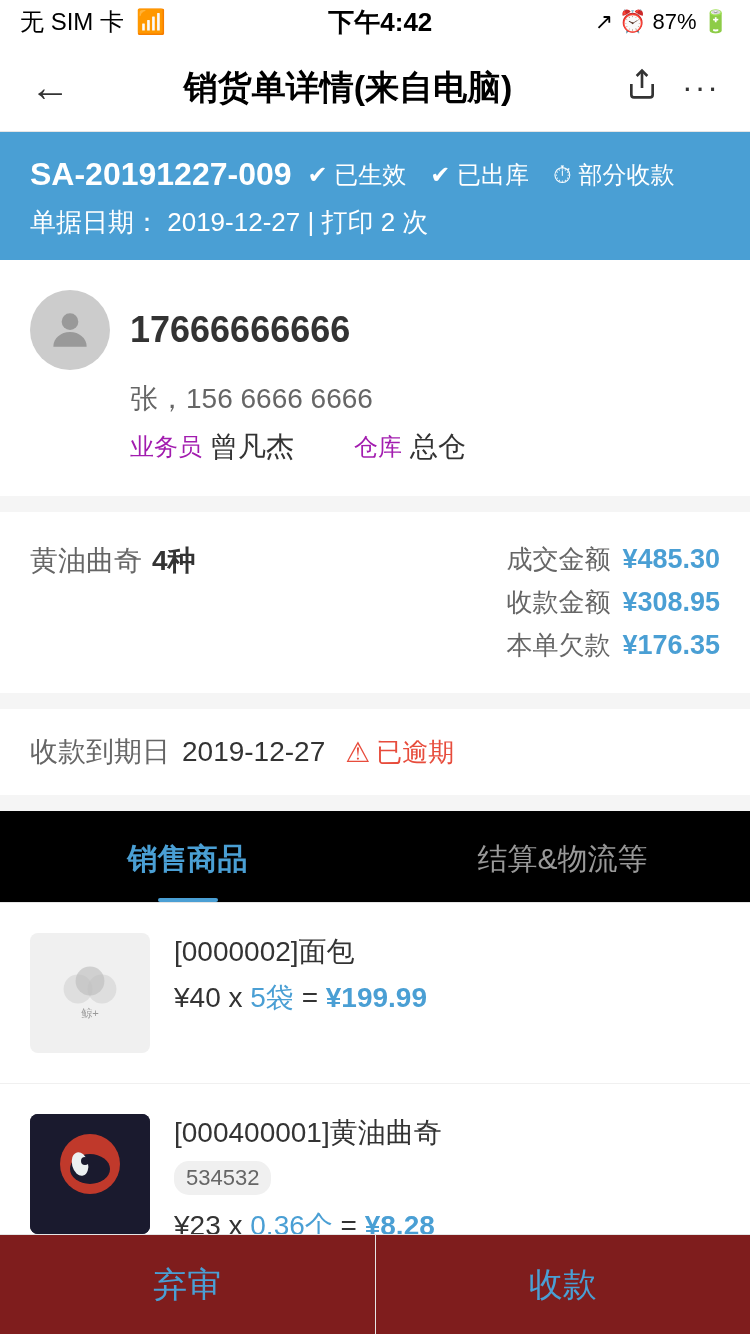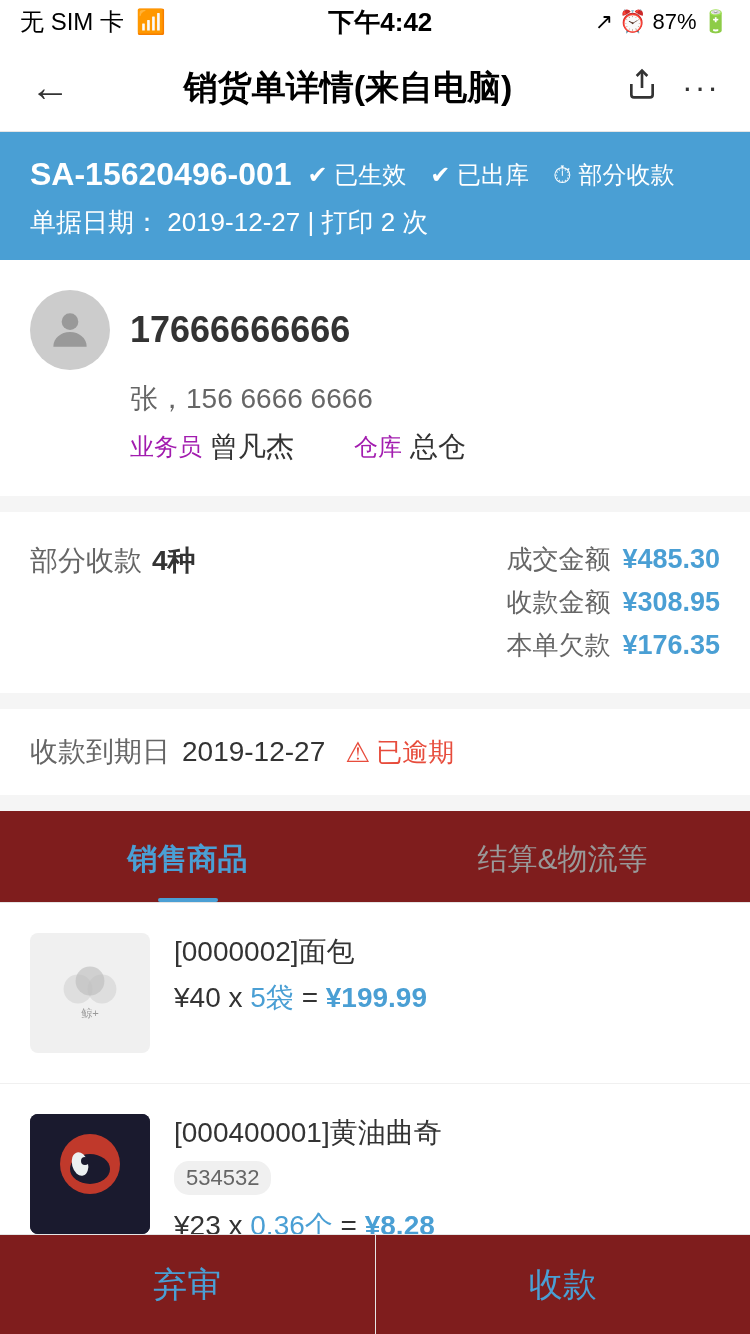--- a/index.html
+++ b/index.html
@@ -318,7 +318,7 @@
 
 <div class="order-header">
   <div class="order-header-top">
-    <span class="order-id">SA-15620496-001</span>
+    <span class="order-id">SA-20191227-009</span>
     <div class="status-badges">
       <span class="badge">✔ 已生效</span>
       <span class="badge">✔ 已出库</span>

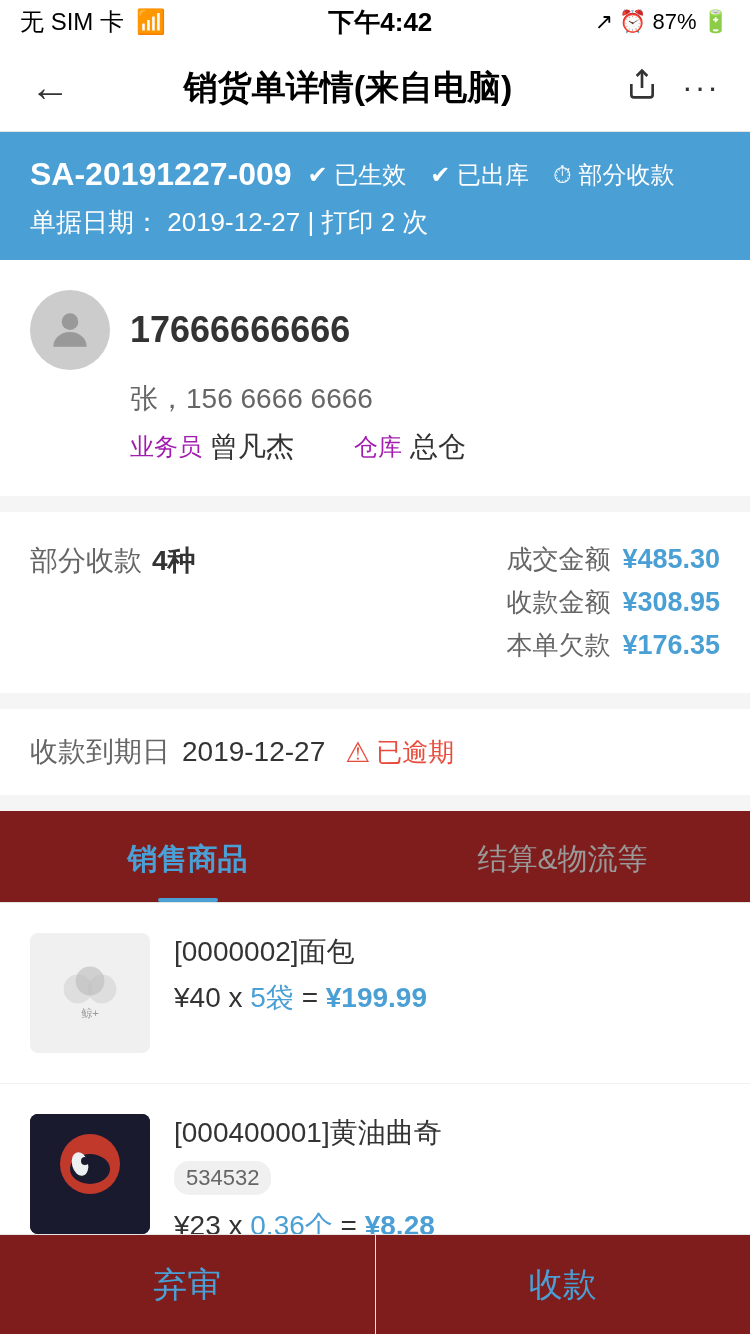--- a/index.html
+++ b/index.html
@@ -358,7 +358,7 @@
 <div class="summary-section">
   <div class="summary-row">
     <div class="summary-left">
-      <span class="summary-label">部分收款</span>
+      <span class="summary-label">黄油曲奇</span>
       <span class="summary-count">4种</span>
     </div>
     <div class="summary-right">

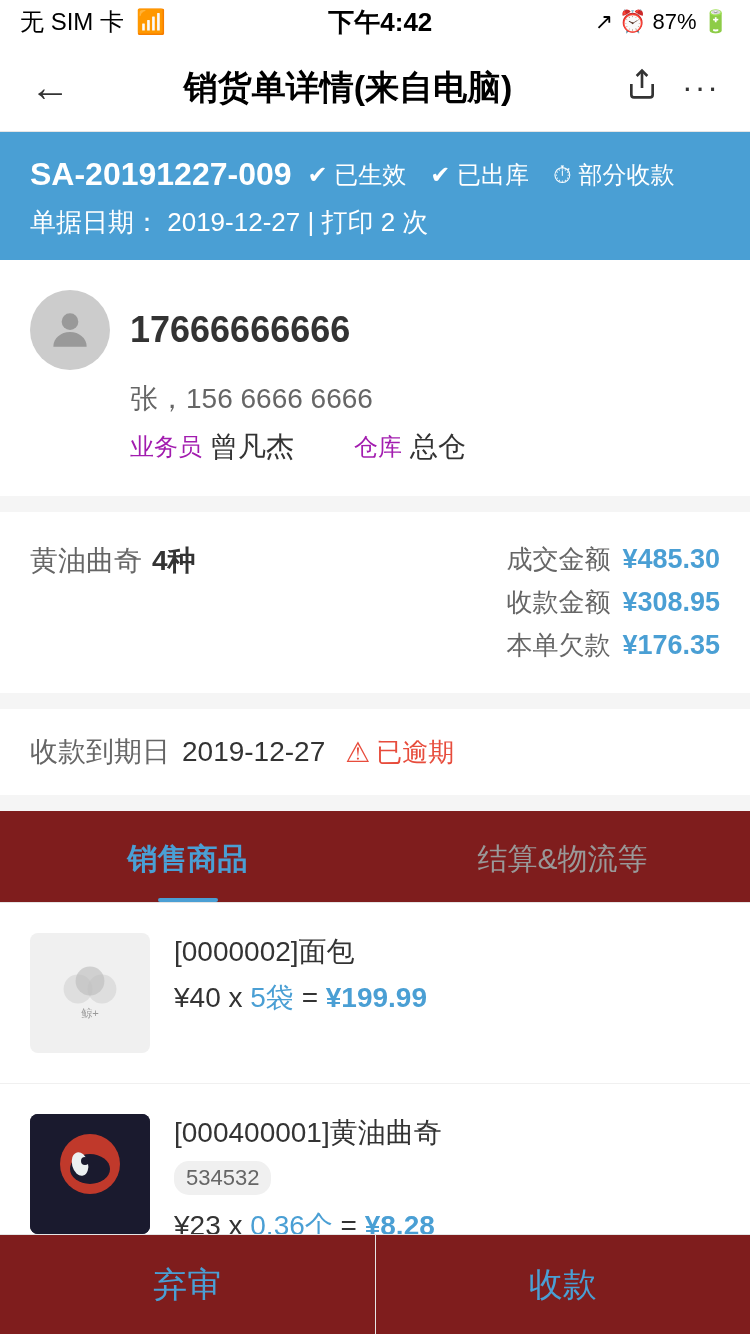--- a/index.html
+++ b/index.html
@@ -181,7 +181,7 @@
 
     
     .tabs-section {
-      background: #7f1d1d;
+      background: #000000;
       margin-bottom: 0;
     }
     .tabs-row {

